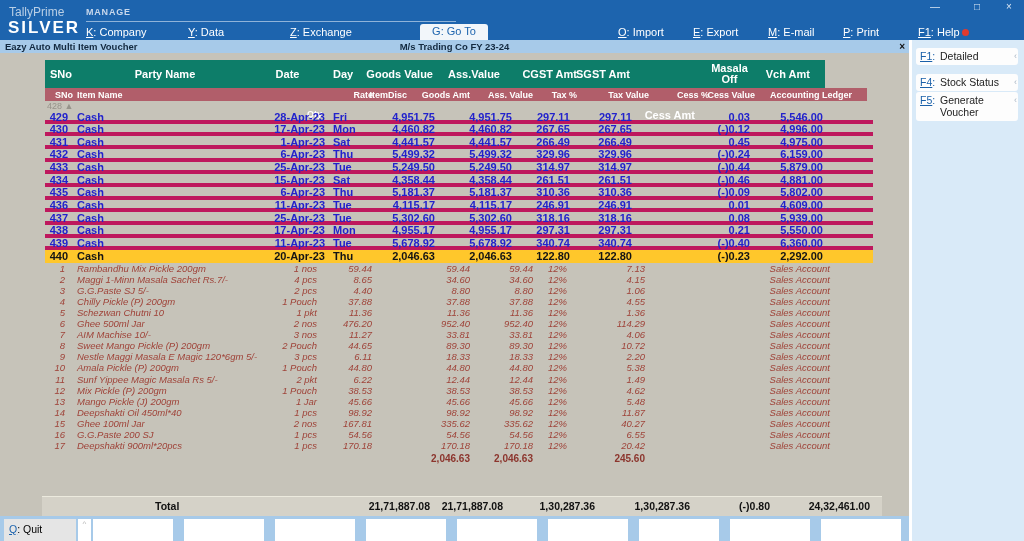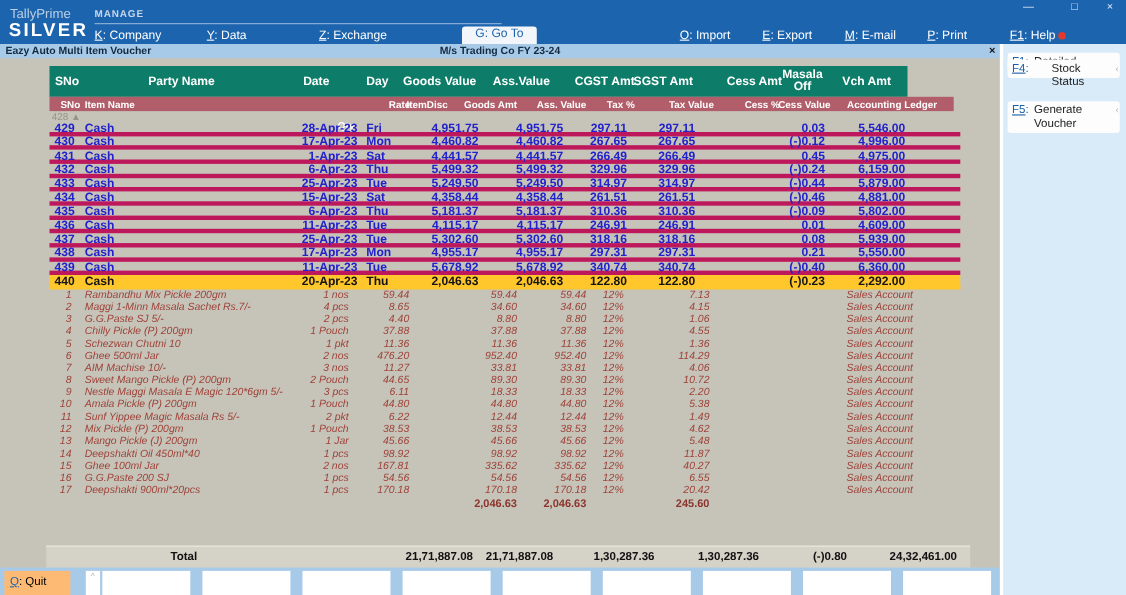--- a/index.html
+++ b/index.html
@@ -127,7 +127,7 @@
   .sbtn .slabel { color:#222; flex:1; }
   .sbtn .chev { position:absolute; right:1px; top:3px; font-size:9px; color:#a9b6c4; }
   .sb-1 { top:8px;  height:17px; }
-  .sb-2 { top:14px; height:17px;gap:16px; }
+  .sb-2 { top:34px; height:17px; }
   .sb-3 { top:52px; height:29px; }
 </style>
 </head>

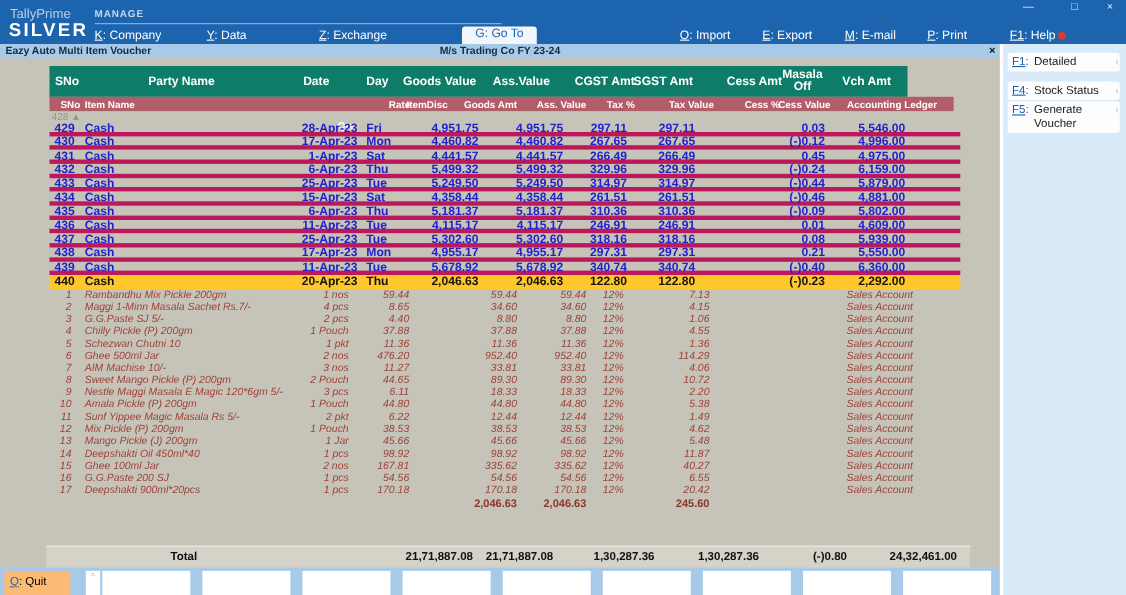--- a/index.html
+++ b/index.html
@@ -40,7 +40,7 @@
   .gh-ass   { left:380px; width:75px; text-align:right; }
   .gh-cgst  { left:460px; width:72px; text-align:right; }
   .gh-sgst  { left:515px; width:70px; text-align:right; }
-  .gh-cess  { left:596px; width:70px; text-align:right; }
+  .gh-cess  { left:580px; width:70px; text-align:right;margin-top:41px; }
   .gh-round { left:662px; width:45px; text-align:center; top:3px; line-height:11px; }
   .gh-vch   { left:700px; width:65px; text-align:right; }
 

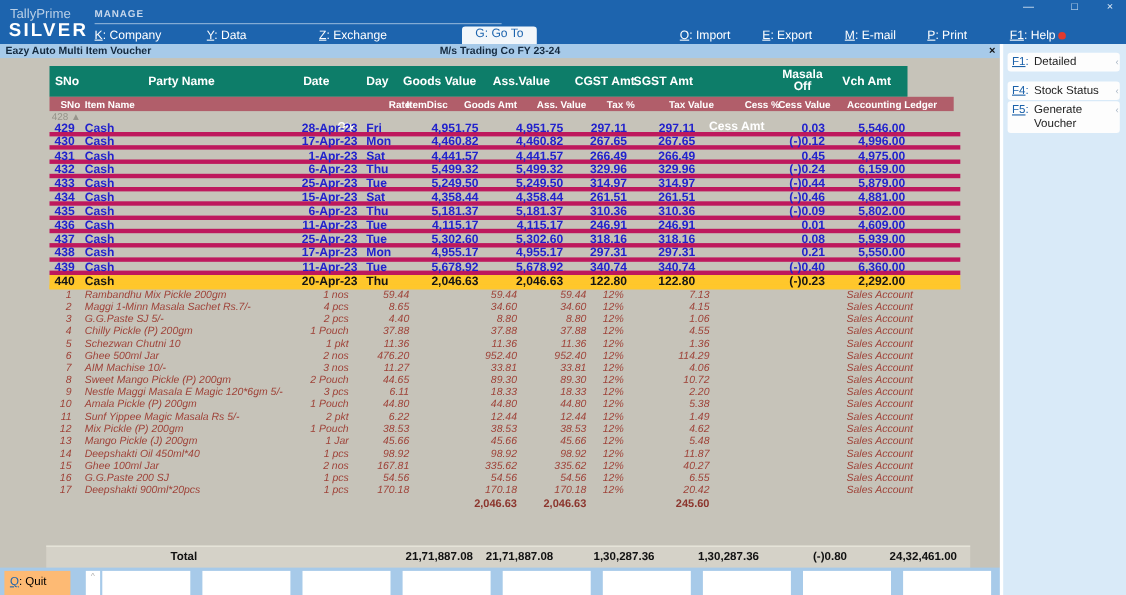--- a/index.html
+++ b/index.html
@@ -108,7 +108,7 @@
 
   
   .bottombar { position:absolute; left:0; top:516px; width:912px; height:25px; background:#a7cae9; }
-  .quit-box { position:absolute; left:4px; top:3px; width:60px; height:22px; background:#fdba74;
+  .quit-box { position:absolute; left:4px; top:3px; width:72px; height:22px; background:#e5e5e5;
               font-size:10.5px; line-height:21px; padding-left:5px; }
   .quit-box .qkey { color:#1d64ae; }
   .quit-box .u { text-decoration:underline; }

